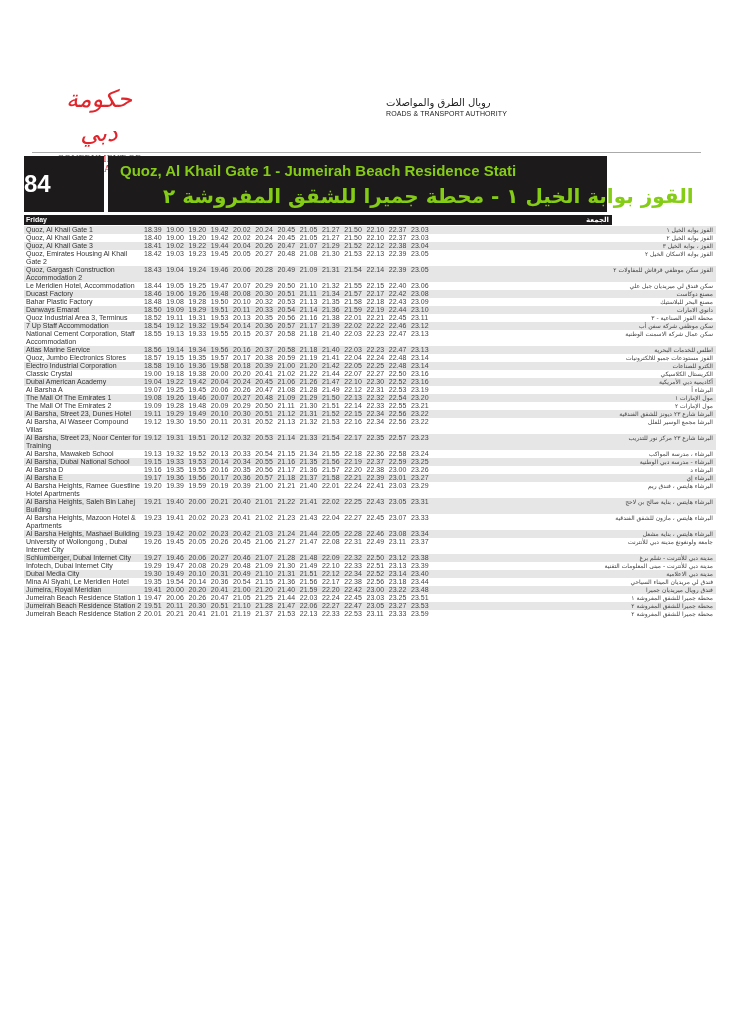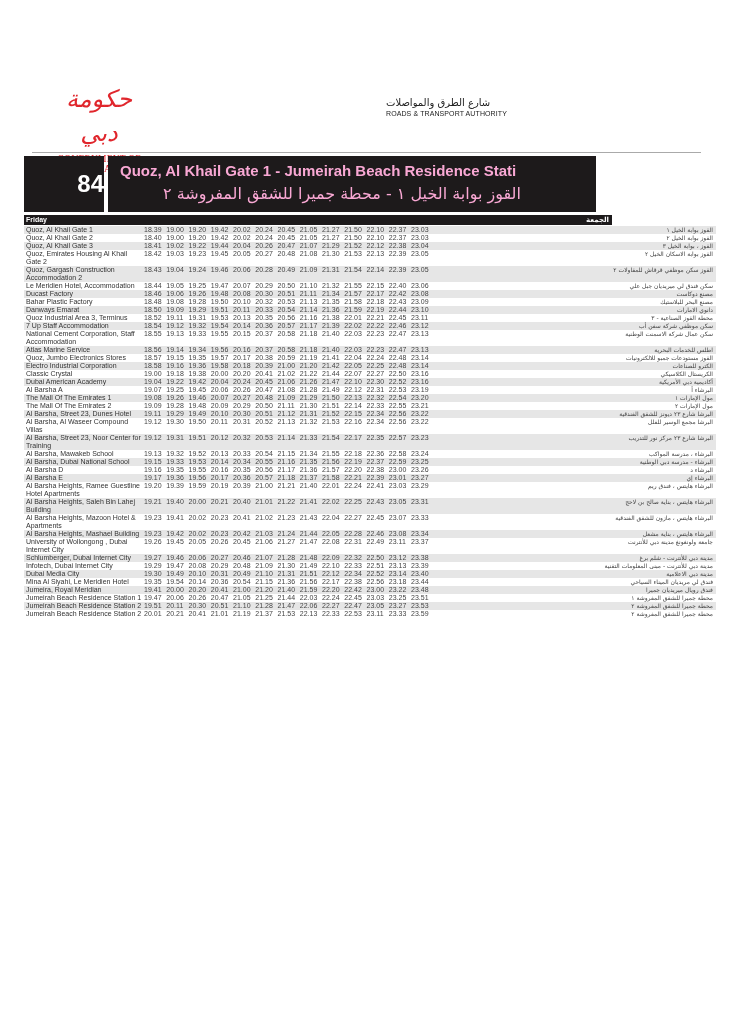--- a/index.html
+++ b/index.html
@@ -46,7 +46,7 @@
   </div>
 
   <div class="rta-text">
-    <div class="rta-ar">شارع الطرق والمواصلات</div>
+    <div class="rta-ar">رويال الطرق والمواصلات</div>
     <div class="rta-en">ROADS &amp; TRANSPORT AUTHORITY</div>
   </div>
 

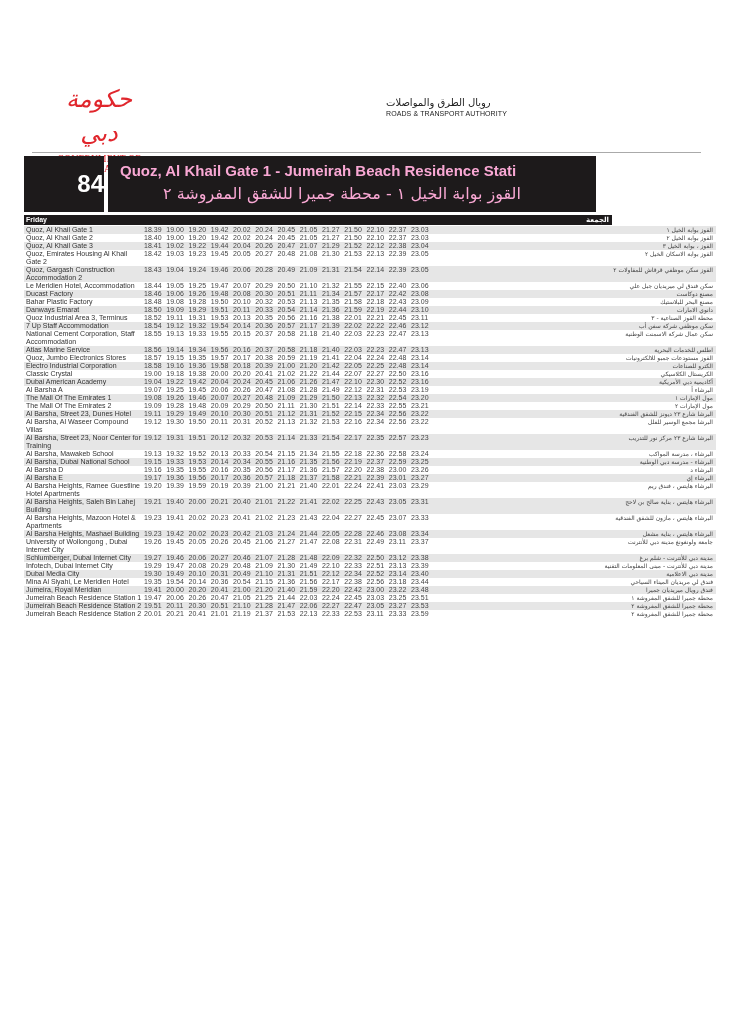--- a/index.html
+++ b/index.html
@@ -18,7 +18,7 @@
 
   .divider { position:absolute; left:32px; top:148px; width:669px; height:1px; background:#aaa; }
 
-  .route-box { position:absolute; left:24px; top:152px; width:80px; height:56px; background:#1d1a1b; color:#fff; font-size:24px; font-weight:bold; text-align:right; line-height:56px; }
+  .route-box { position:absolute; left:24px; top:152px; width:80px; height:56px; background:#1d1a1b; color:#fff; font-size:24px; font-weight:bold; text-align:left; line-height:56px; }
   .route-title { position:absolute; left:108px; top:152px; width:488px; height:56px; background:#1d1a1b; color:#f9a8d4; }
   .route-title .en { position:absolute; left:12px; top:6px; font-size:15px; font-weight:bold; white-space:nowrap; }
   .route-title .ar { position:absolute; left:55px; top:28px; font-size:16px; font-weight:normal; font-family:"DejaVu Sans", sans-serif; direction:rtl; white-space:nowrap; }

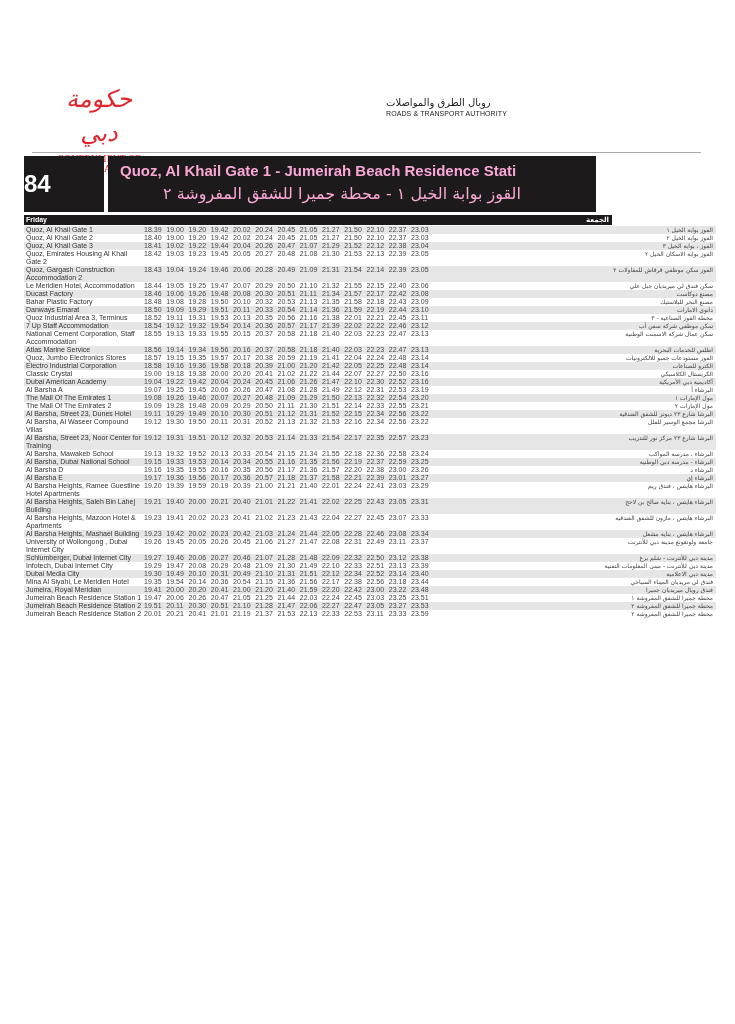--- a/index.html
+++ b/index.html
@@ -19,7 +19,7 @@
   .divider { position:absolute; left:32px; top:148px; width:669px; height:1px; background:#aaa; }
 
   .route-box { position:absolute; left:24px; top:152px; width:80px; height:56px; background:#1d1a1b; color:#fff; font-size:24px; font-weight:bold; text-align:left; line-height:56px; }
-  .route-title { position:absolute; left:108px; top:152px; width:488px; height:56px; background:#1d1a1b; color:#f9a8d4; }
+  .route-title { position:absolute; left:108px; top:152px; width:488px; height:56px; background:#1d1a1b; color:#84cc16;padding-left:11px; }
   .route-title .en { position:absolute; left:12px; top:6px; font-size:15px; font-weight:bold; white-space:nowrap; }
   .route-title .ar { position:absolute; left:55px; top:28px; font-size:16px; font-weight:normal; font-family:"DejaVu Sans", sans-serif; direction:rtl; white-space:nowrap; }
 

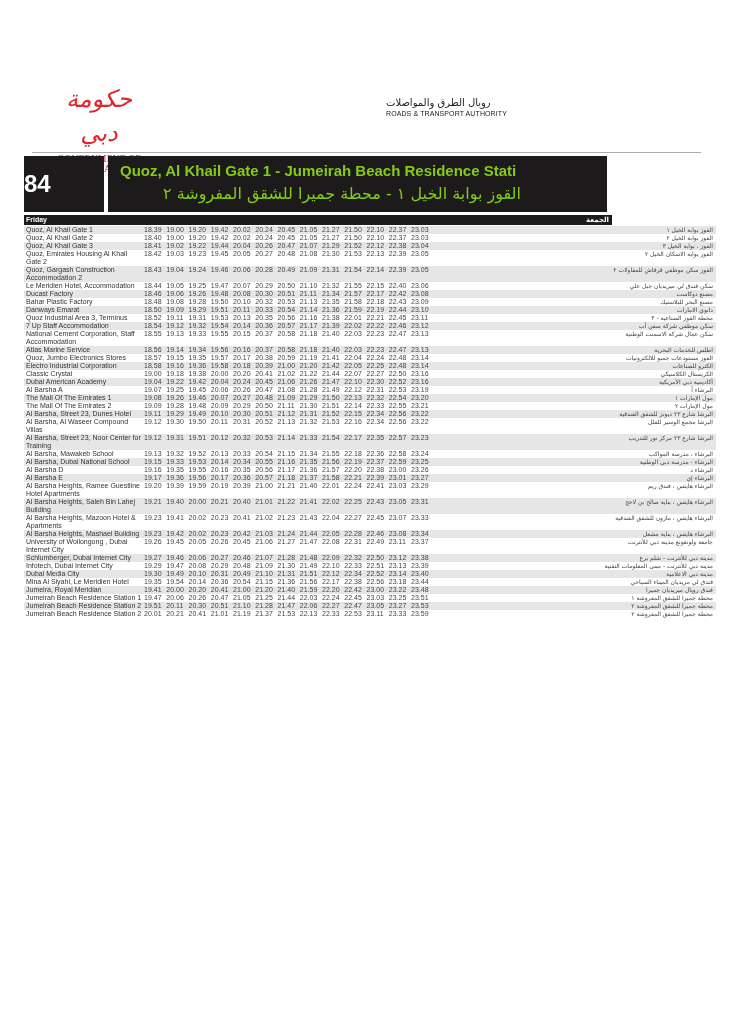--- a/index.html
+++ b/index.html
@@ -21,7 +21,7 @@
   .route-box { position:absolute; left:24px; top:152px; width:80px; height:56px; background:#1d1a1b; color:#fff; font-size:24px; font-weight:bold; text-align:left; line-height:56px; }
   .route-title { position:absolute; left:108px; top:152px; width:488px; height:56px; background:#1d1a1b; color:#84cc16;padding-left:11px; }
   .route-title .en { position:absolute; left:12px; top:6px; font-size:15px; font-weight:bold; white-space:nowrap; }
-  .route-title .ar { position:absolute; left:55px; top:28px; font-size:16px; font-weight:normal; font-family:"DejaVu Sans", sans-serif; direction:rtl; white-space:nowrap; }
+  .route-title .ar { position:absolute; left:55px; top:28px; font-size:20px; font-weight:bold; font-family:"DejaVu Sans", sans-serif; direction:rtl; white-space:nowrap; }
 
   .day-bar { position:absolute; left:24px; top:211px; width:588px; height:10px; background:#1d1a1b; color:#fff; font-size:7px; font-weight:bold; }
   .day-bar .en { position:absolute; left:2px; top:0px; line-height:10px; }

